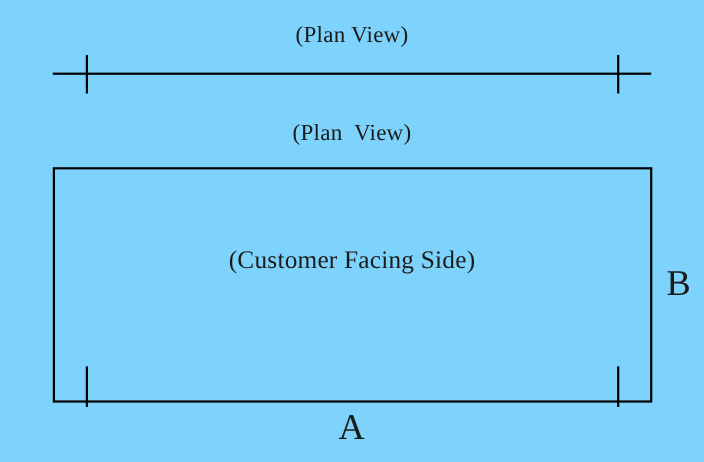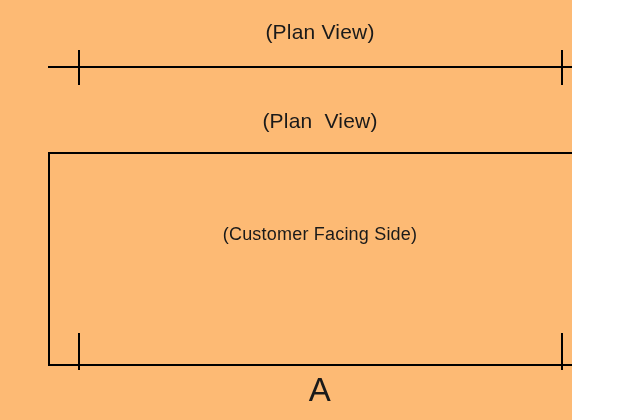--- a/index.html
+++ b/index.html
@@ -10,10 +10,10 @@
   }
   #canvas {
     position: relative;
-    width: 572px;
+    width: 640px;
     height: 420px;
-    background: #fdba74;
-    font-family: Liberation Sans, sans-serif;
+    background: #7dd3fc;
+    font-family: Liberation Serif, serif;
     color: #1a1a1a;
     overflow: hidden;
   }

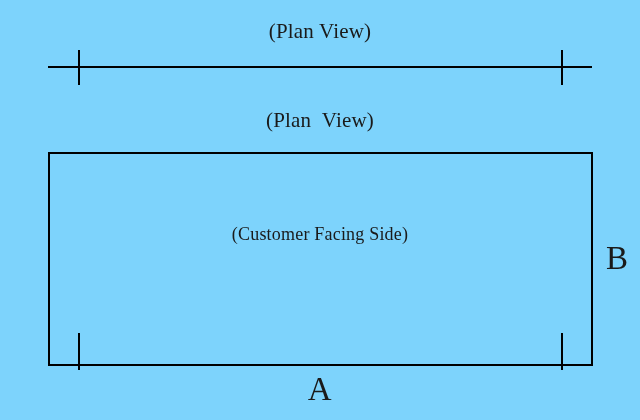--- a/index.html
+++ b/index.html
@@ -30,7 +30,7 @@
     letter-spacing: 0.2px;
   }
   .label-face {
-    font-size: 18px;
+    font-size: 23px;
     letter-spacing: 0.2px;
   }
   .label-dim {

